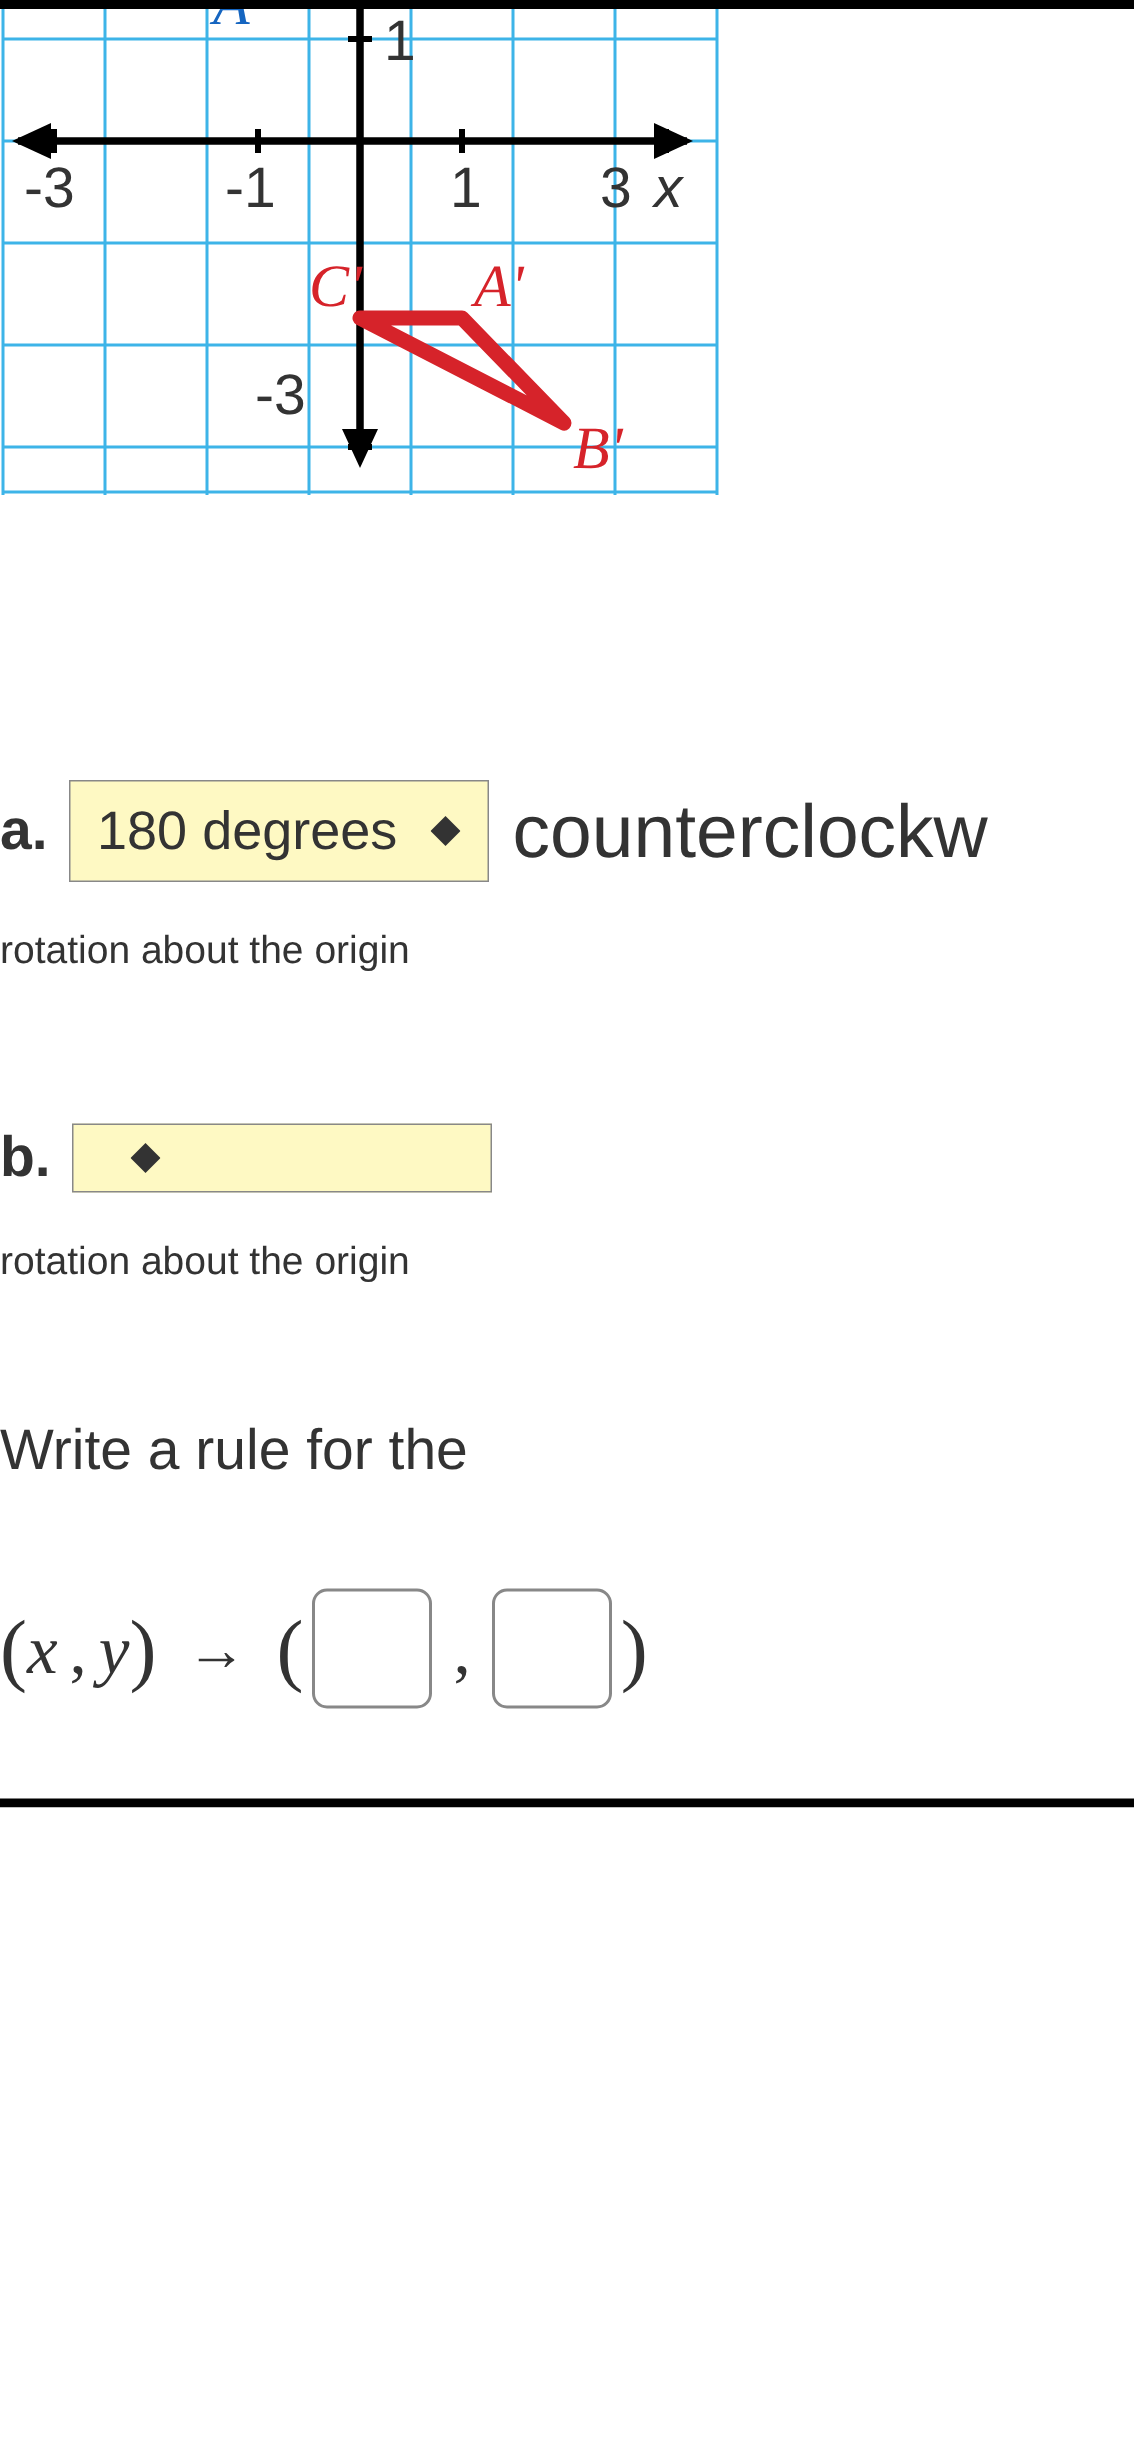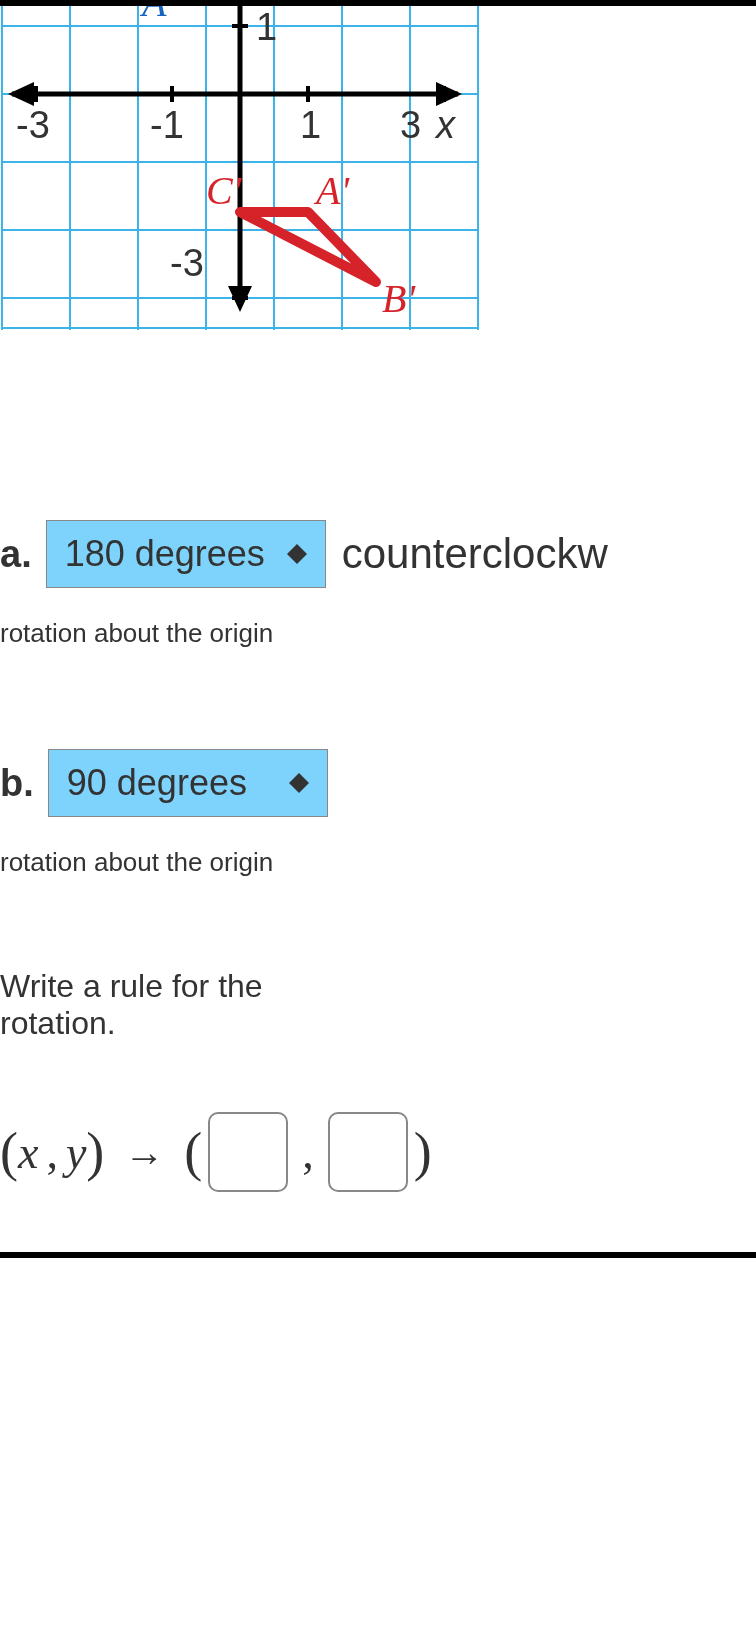--- a/index.html
+++ b/index.html
@@ -51,7 +51,7 @@
     color: #333;
     min-width: 280px;
     justify-content: space-between;
-    background: #7dd3fc;
+    background: #fef9c3;
   }
   .select-box .caret {
     display: inline-flex;

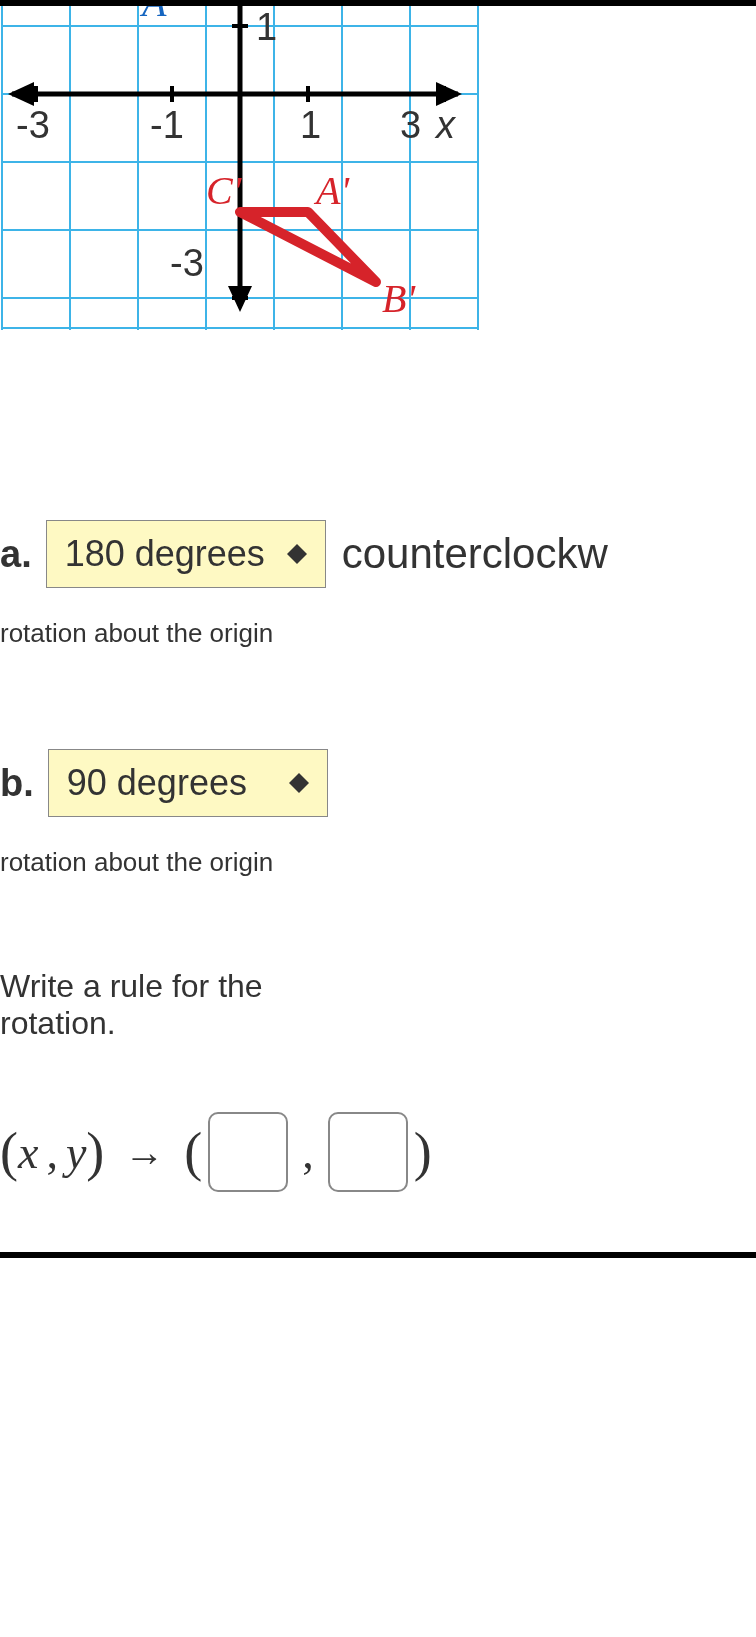--- a/index.html
+++ b/index.html
@@ -62,7 +62,7 @@
   .caret svg { display: block; }
   .after-text {
     margin-left: 16px;
-    font-size: 42px;
+    font-size: 50px;
   }
   .plain-line {
     font-size: 26px;

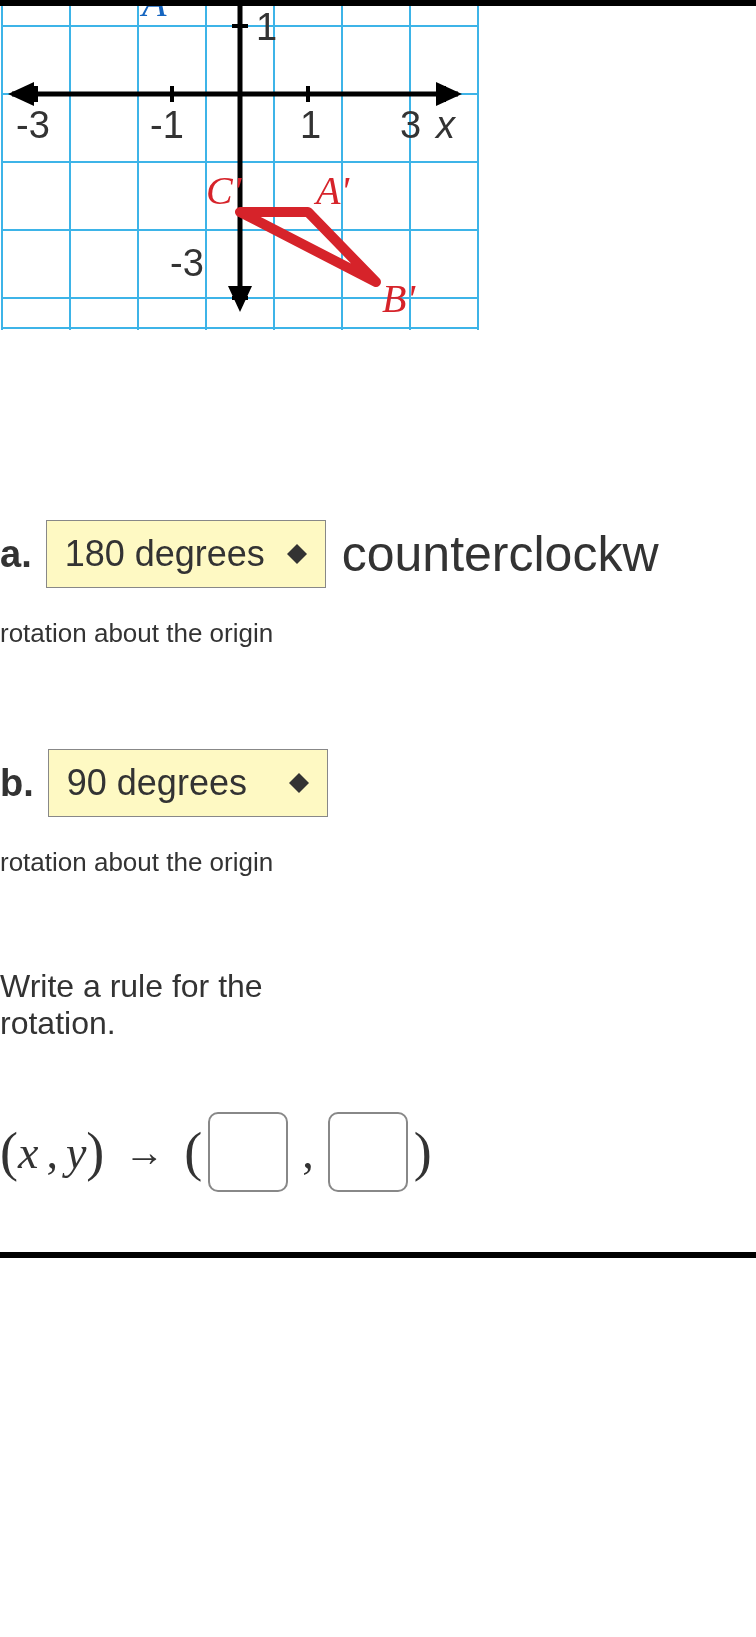--- a/index.html
+++ b/index.html
@@ -198,7 +198,6 @@
   <div class="row" style="margin-top:100px">
     <span class="label-bold">b.</span>
     <span class="select-box">
-      <span>90 degrees</span>
       <span class="caret">
         <svg width="20" height="10">
             <polygon points="10,0 0,10 20,10" fill="#333"></polygon>

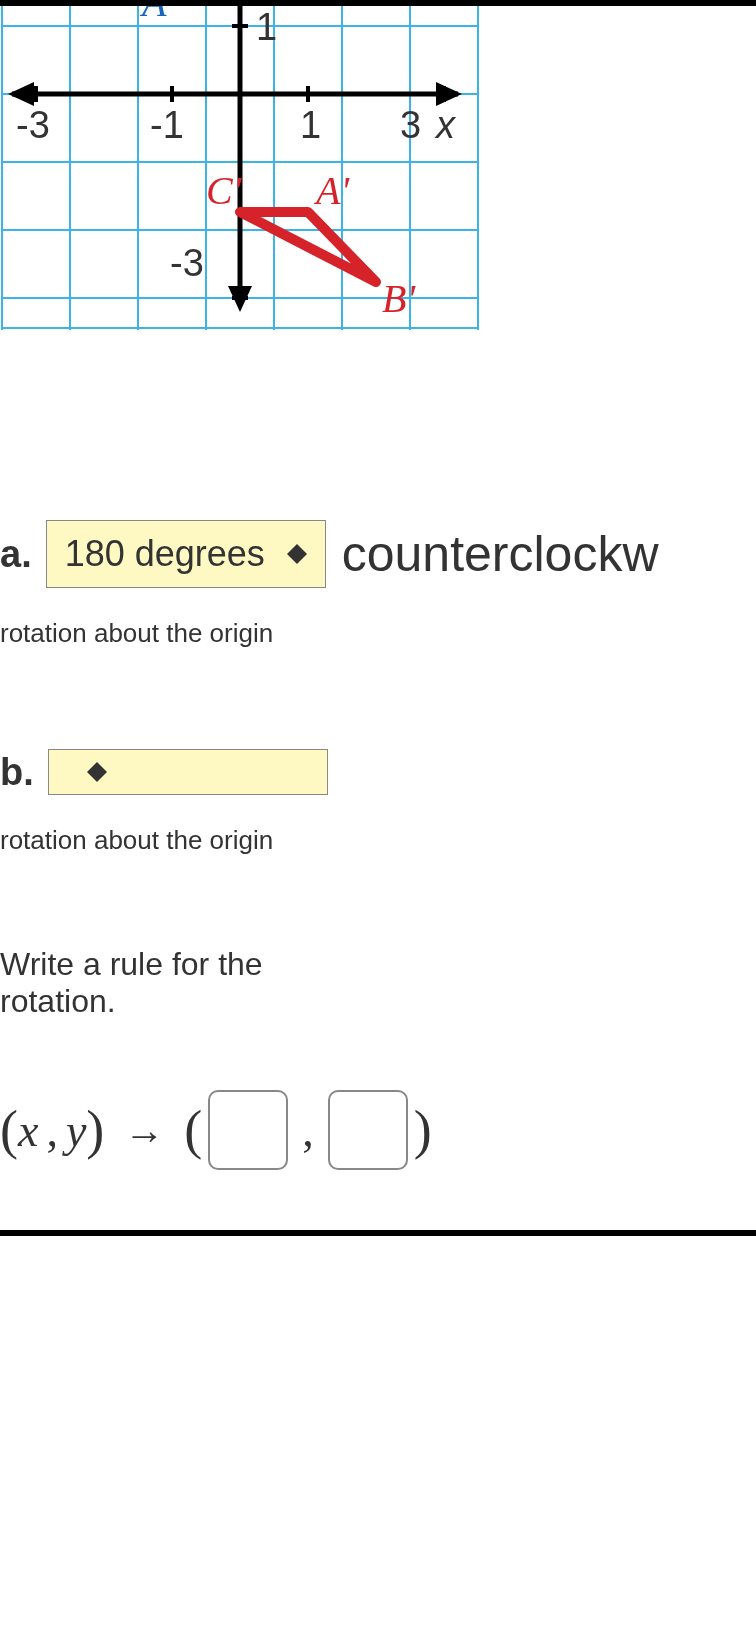--- a/index.html
+++ b/index.html
@@ -71,7 +71,7 @@
   }
   .rule-section {
     margin-top: 90px;
-    font-size: 32px;
+    font-size: 38px;
   }
   .rule-eq {
     margin-top: 70px;

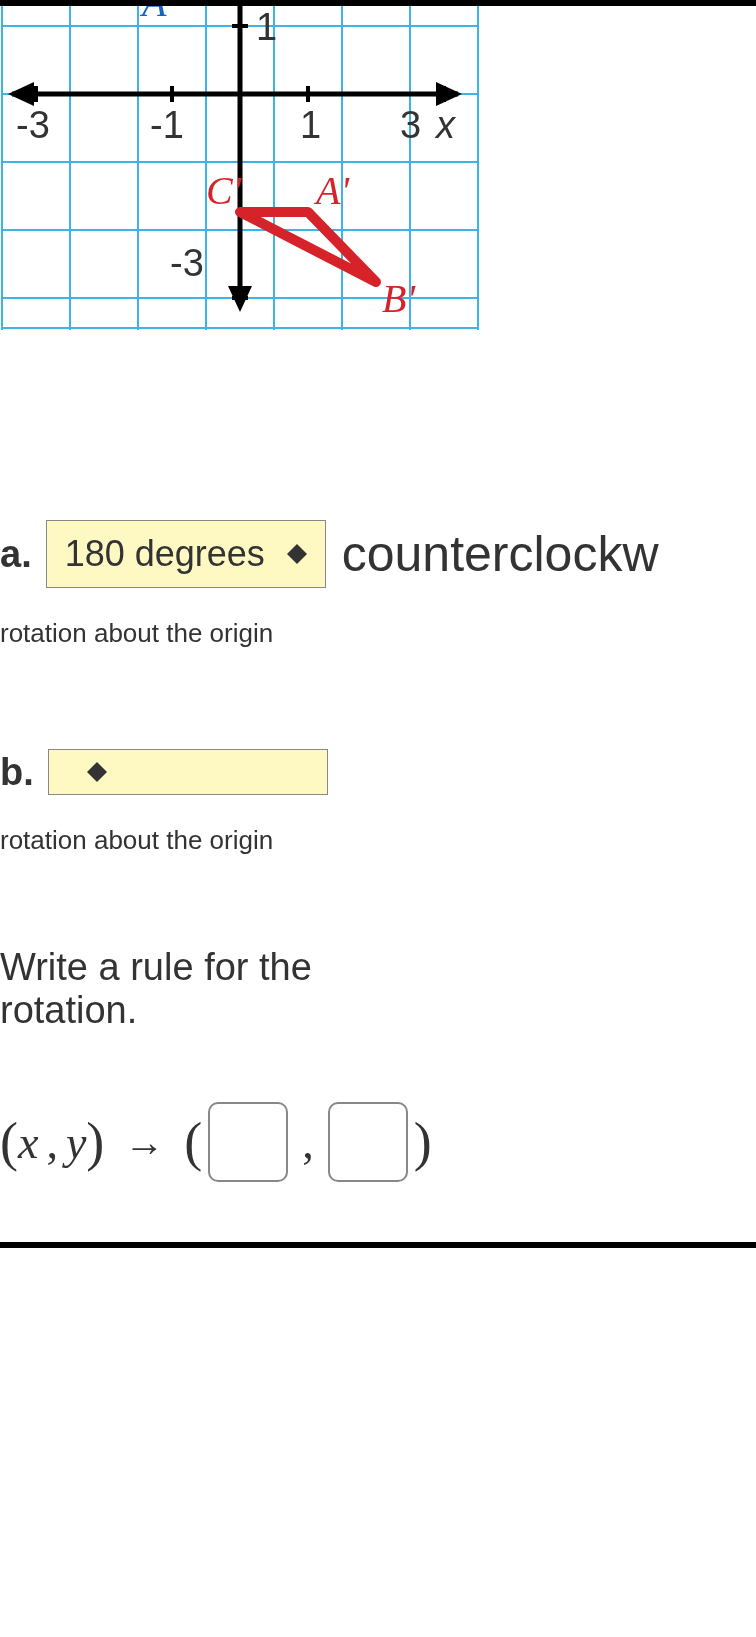--- a/index.html
+++ b/index.html
@@ -212,7 +212,6 @@
 
   <div class="rule-section">
     <div>Write a rule for the</div>
-    <div>rotation.</div>
   </div>
 
   <div class="rule-eq">

